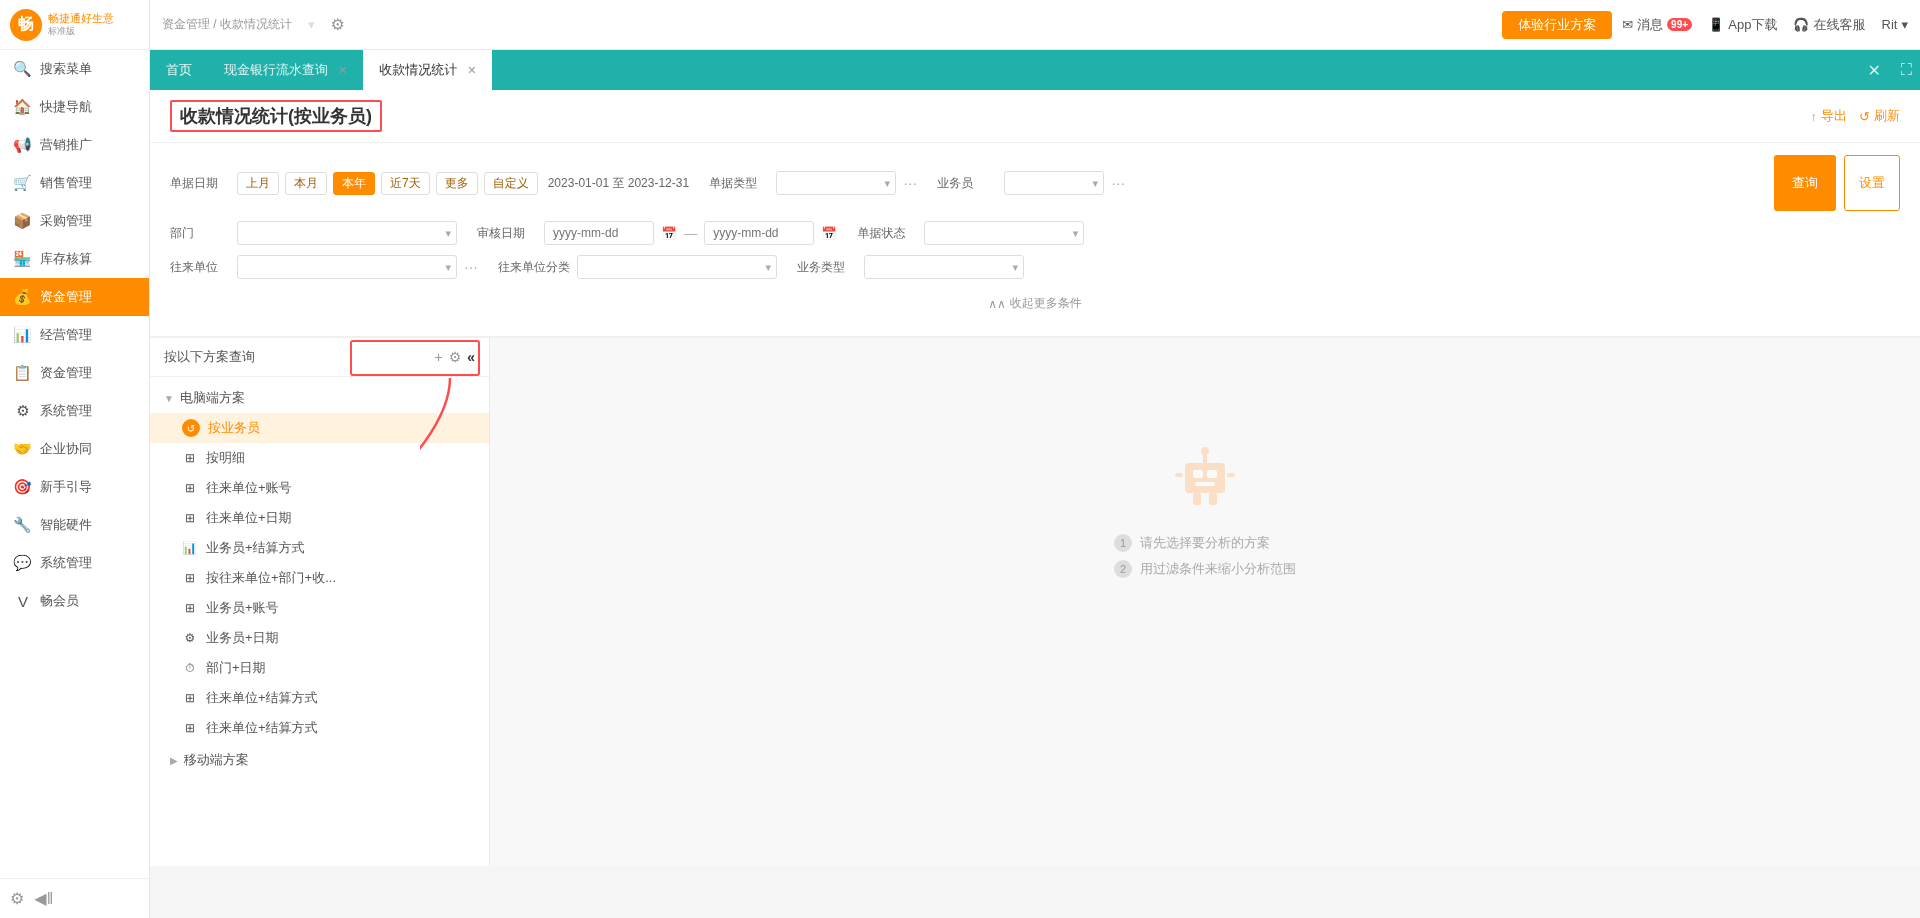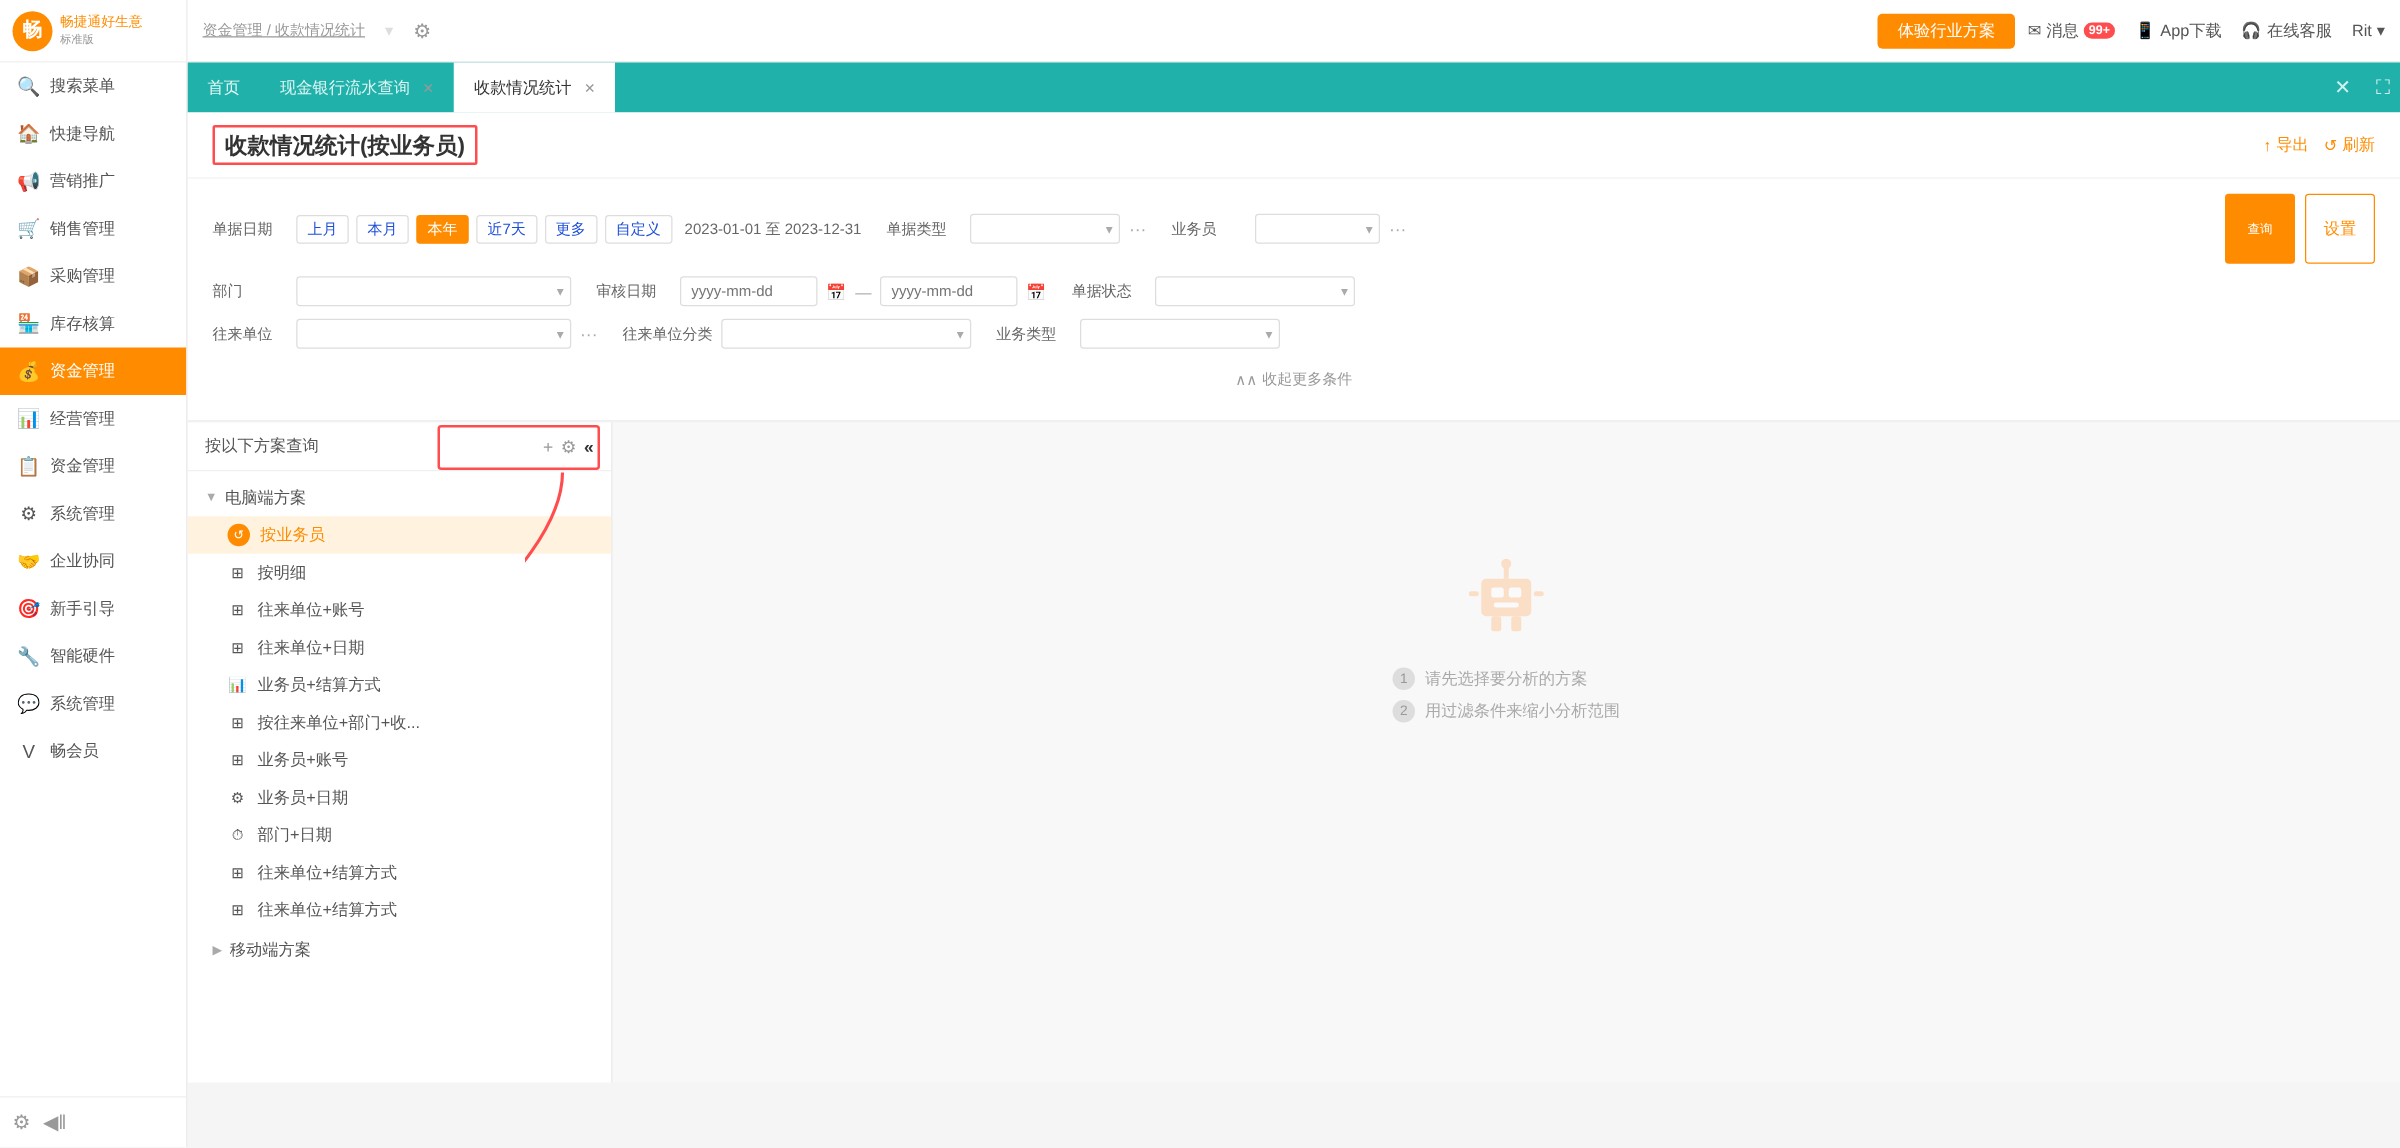--- a/index.html
+++ b/index.html
@@ -23,7 +23,7 @@
 
     
     .top-header { height: 50px; background: #fff; border-bottom: 1px solid #e8e8e8; display: flex; align-items: center; padding: 0 12px; gap: 10px; }
-    .header-breadcrumb { color: #999; font-size: 12px; text-decoration: underline; }
+    .header-breadcrumb { color: #999; font-size: 12px; }
     .header-spacer { flex: 1; }
     .header-btn { padding: 5px 16px; background: #ff8c00; color: #fff; border: none; border-radius: 4px; cursor: pointer; font-size: 13px; }
     .header-actions { display: flex; align-items: center; gap: 16px; color: #555; font-size: 13px; }

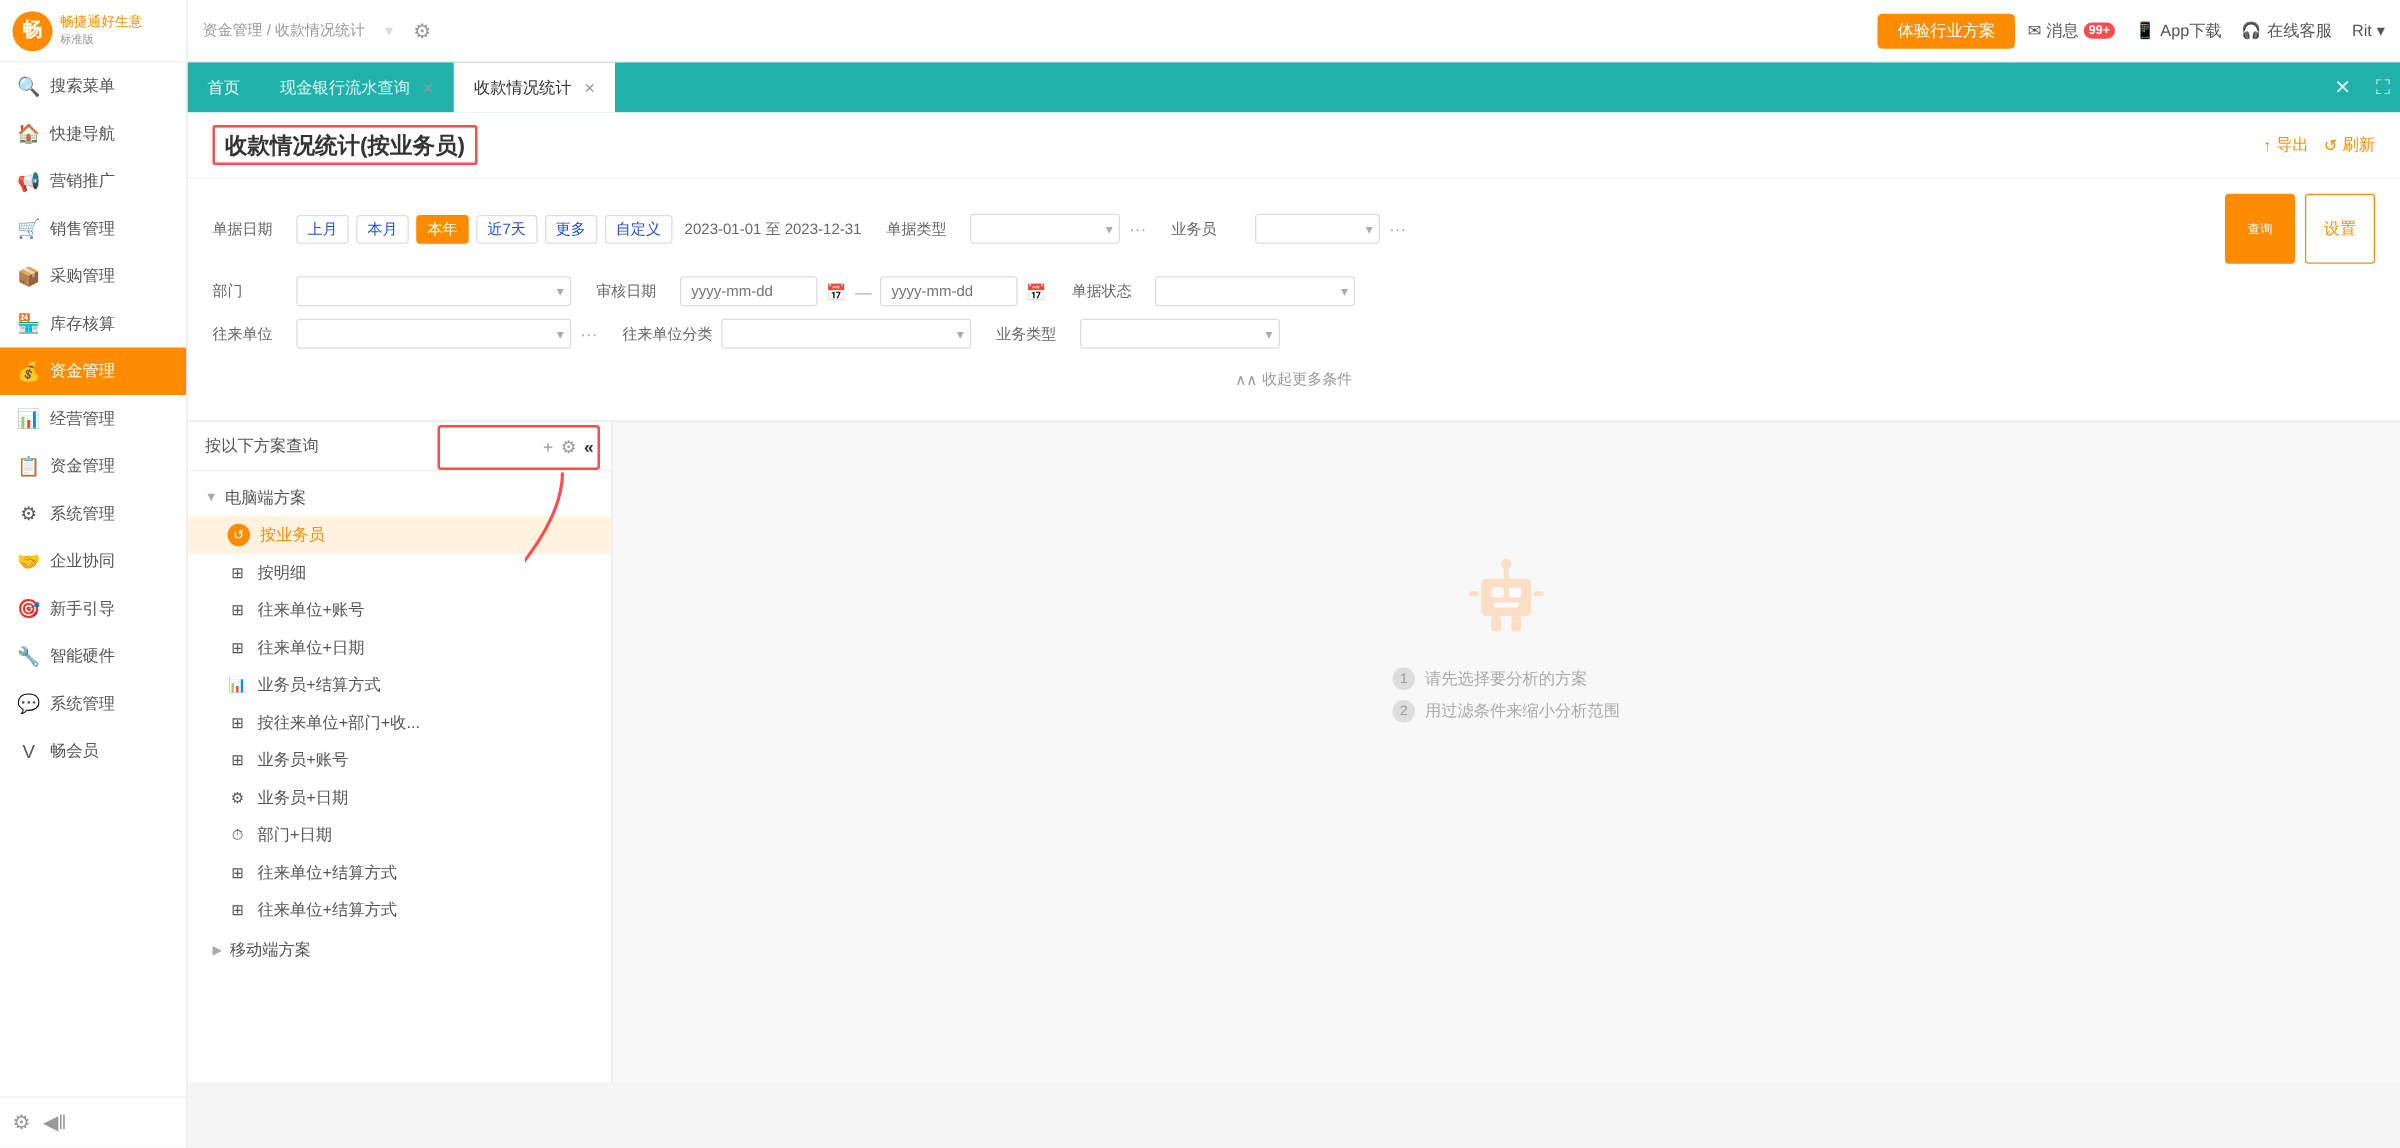--- a/index.html
+++ b/index.html
@@ -55,7 +55,7 @@
     .filter-row { display: flex; align-items: center; gap: 20px; margin-bottom: 10px; flex-wrap: wrap; }
     .filter-label { color: #666; font-size: 12px; min-width: 60px; }
     .filter-date-group { display: flex; align-items: center; gap: 6px; }
-    .date-btn { padding: 2px 8px; border: 1px solid #ddd; border-radius: 3px; cursor: pointer; font-size: 12px; color: #1d4ed8; background: #fff; }
+    .date-btn { padding: 2px 8px; border: 1px solid #ddd; border-radius: 3px; cursor: pointer; font-size: 12px; color: #a16207; background: #fff; }
     .date-btn.active { background: #ff8c00; color: #fff; border-color: #ff8c00; }
     .date-range { color: #666; font-size: 12px; margin-left: 4px; }
     .filter-select { border: 1px solid #ddd; border-radius: 3px; padding: 4px 24px 4px 8px; font-size: 12px; color: #555; background: #fff; cursor: pointer; min-width: 120px; appearance: none; position: relative; }

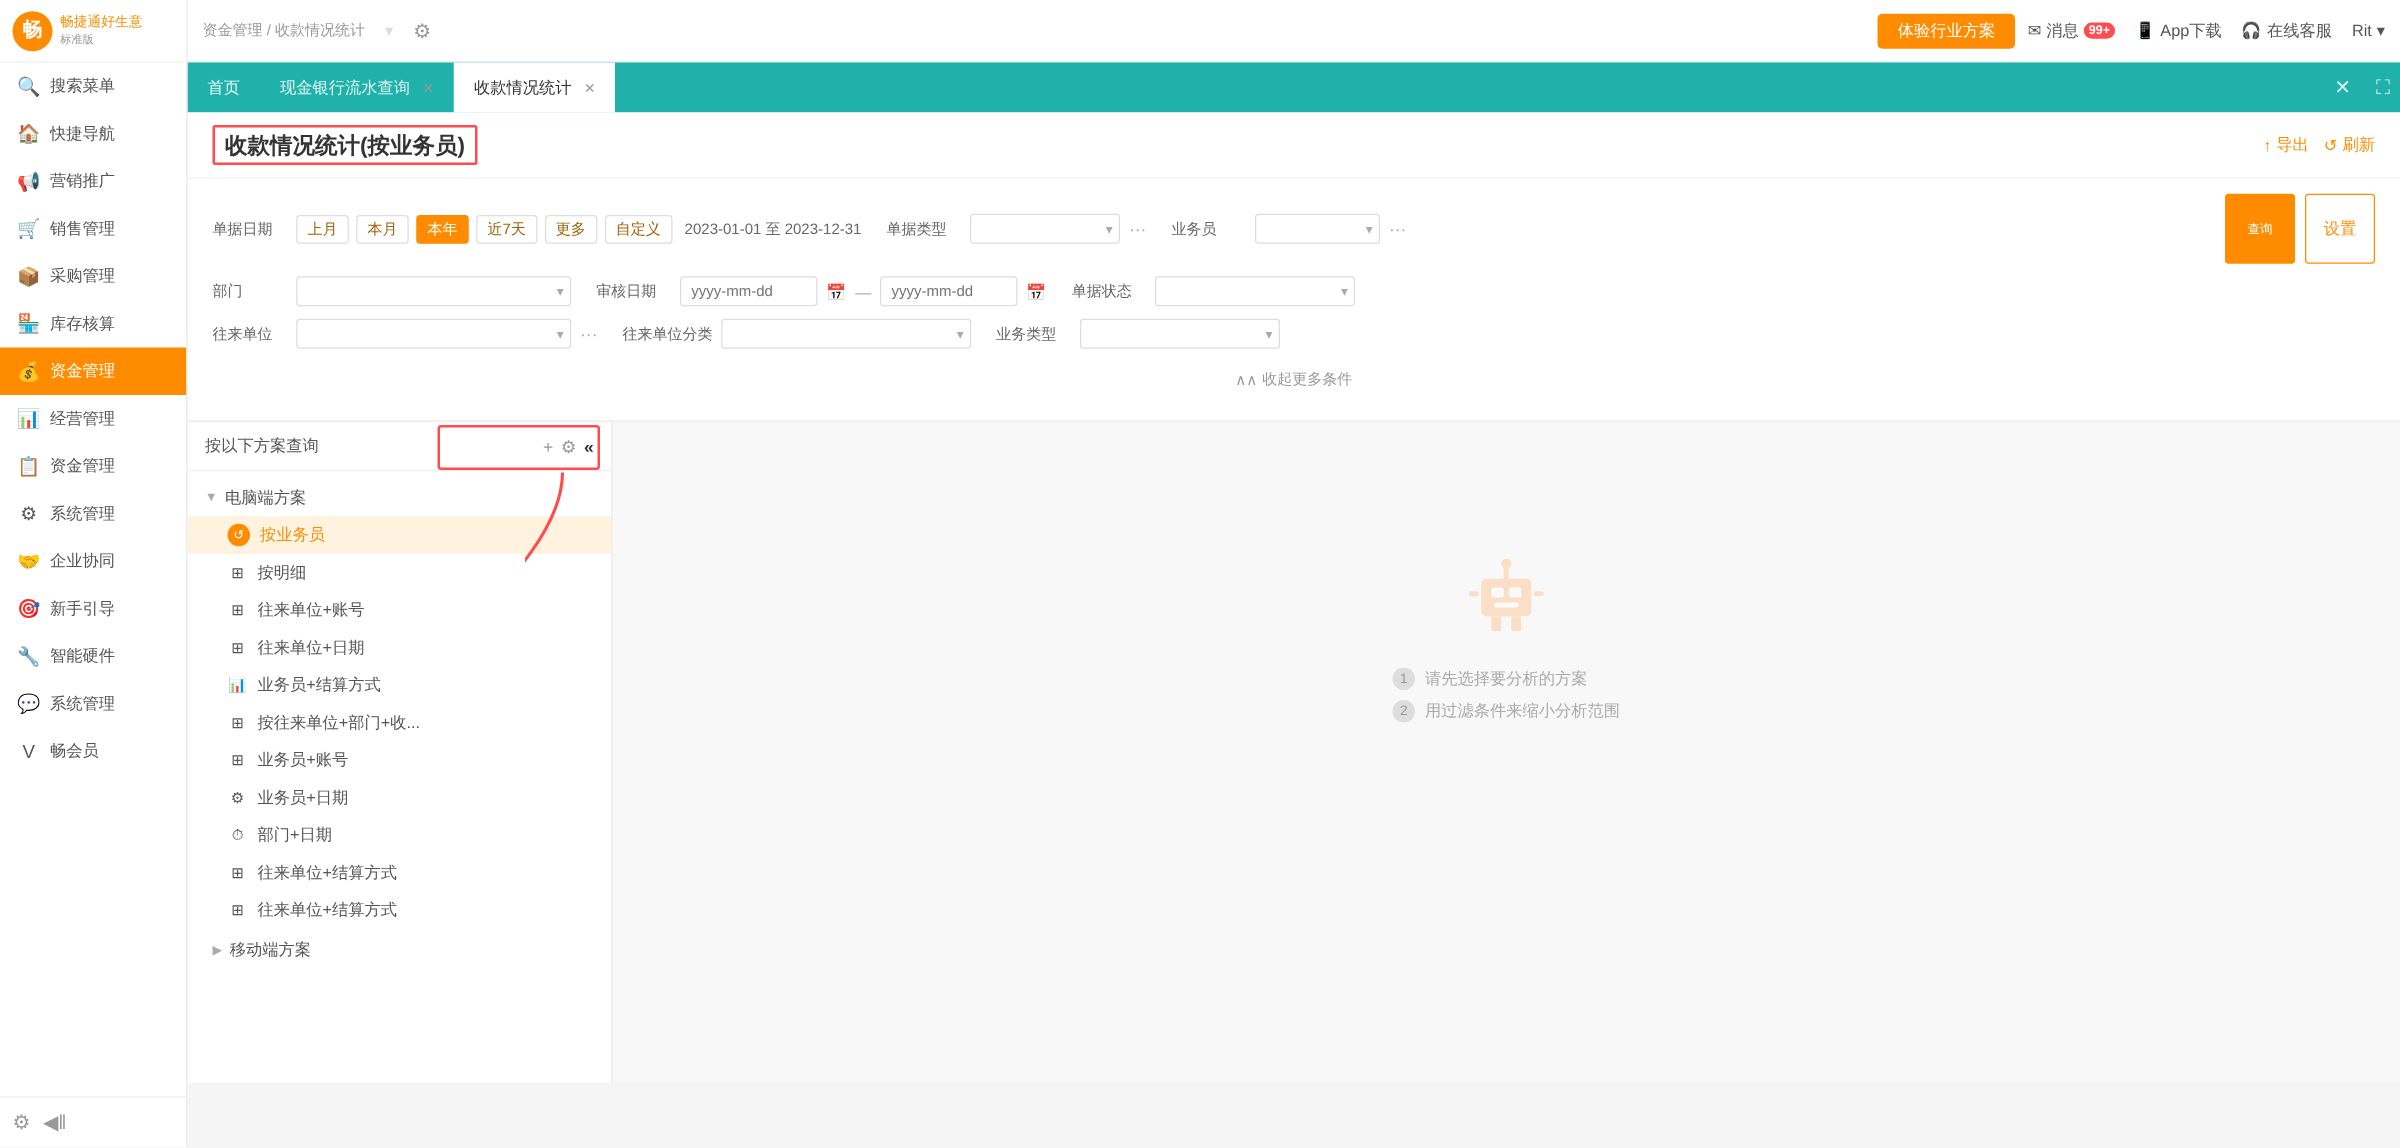--- a/index.html
+++ b/index.html
@@ -65,7 +65,7 @@
     .filter-date-sep { color: #aaa; }
     .filter-calendar-icon { color: #aaa; font-size: 13px; cursor: pointer; }
     .filter-actions { display: flex; gap: 8px; margin-left: auto; }
-    .btn-query { background: #ff8c00; color: #fff; border: none; border-radius: 3px; padding: 5px 18px; cursor: pointer; font-size: 10px; }
+    .btn-query { background: #ff8c00; color: #fff; border: none; border-radius: 3px; padding: 5px 18px; cursor: pointer; font-size: 13px; }
     .btn-settings { background: #fff; color: #ff8c00; border: 1px solid #ff8c00; border-radius: 3px; padding: 18px 14px; cursor: pointer; font-size: 13px; }
     .filter-more-btn { margin: 6px auto; display: flex; align-items: center; justify-content: center; gap: 4px; color: #999; font-size: 12px; cursor: pointer; padding: 6px; }
 

